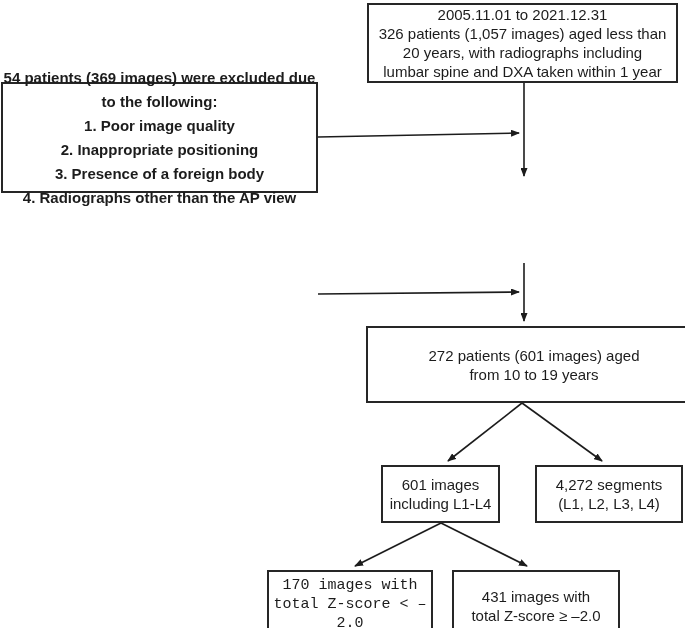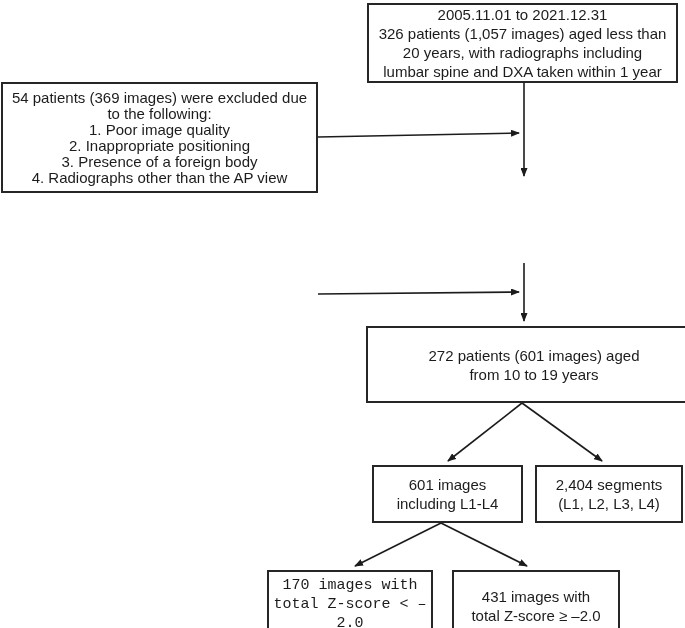--- a/index.html
+++ b/index.html
@@ -44,7 +44,8 @@
     width: 100%;
   }
   .excl .txt {
-    line-height: 16px;
+    line-height: 24px;
+    font-weight: bold;
   }
   
   .b-initial   { left: 367px; top: 3px;   width: 311px; height: 80px;  }

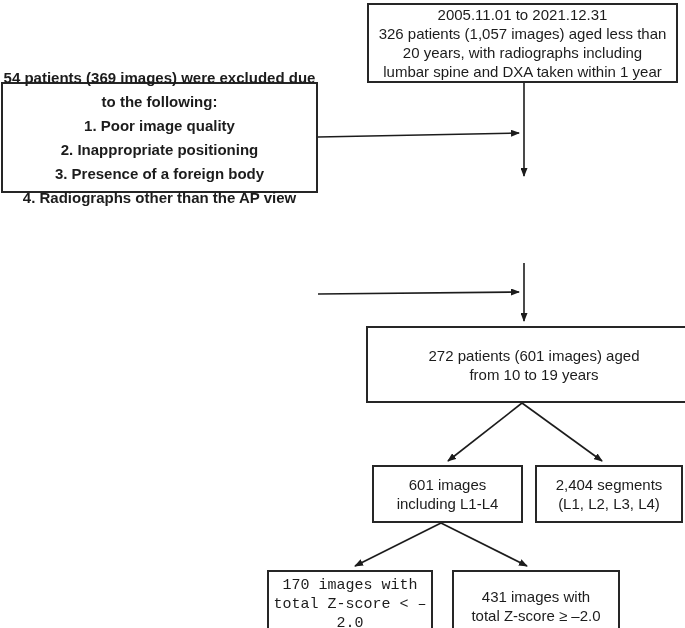--- a/index.html
+++ b/index.html
@@ -53,7 +53,7 @@
   .b-ap        { left: 366px; top: 180px; width: 312px; height: 83px;  }
   .b-excluded2 { left: 1px;   top: 247px; width: 317px; height: 96px;  }
   .b-aged      { left: 366px; top: 326px; width: 336px; height: 77px;  }
-  .b-images    { left: 372px; top: 465px; width: 151px; height: 58px;  }
+  .b-images    { left: 381px; top: 465px; width: 119px; height: 58px;  }
   .b-segments  { left: 535px; top: 465px; width: 148px; height: 58px;  }
   .b-low       { left: 267px; top: 570px; width: 166px; height: 68px; font-family: Liberation Mono, monospace;  }
   .b-high      { left: 452px; top: 570px; width: 168px; height: 72px;  }

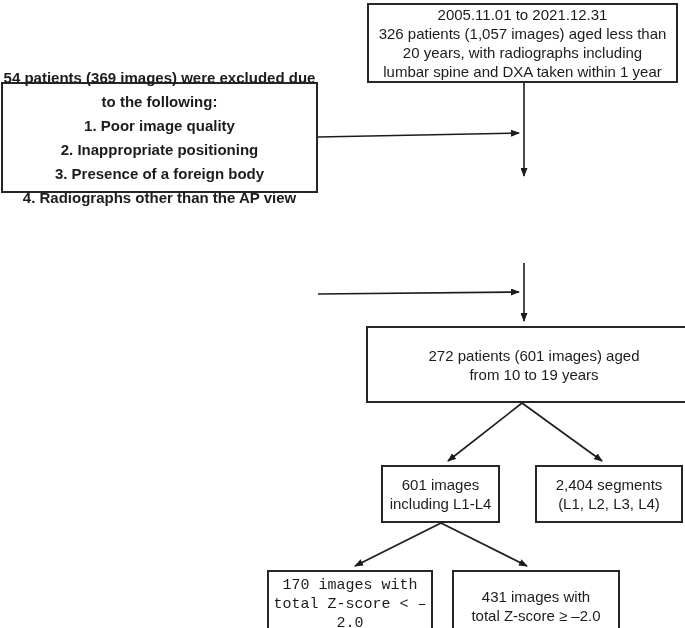--- a/index.html
+++ b/index.html
@@ -108,7 +108,7 @@
   </div>
 
   <div class="box b-segments">
-    <div class="txt">2,404 segments
+    <div class="txt">4,272 segments
 (L1, L2, L3, L4)</div>
   </div>
 

